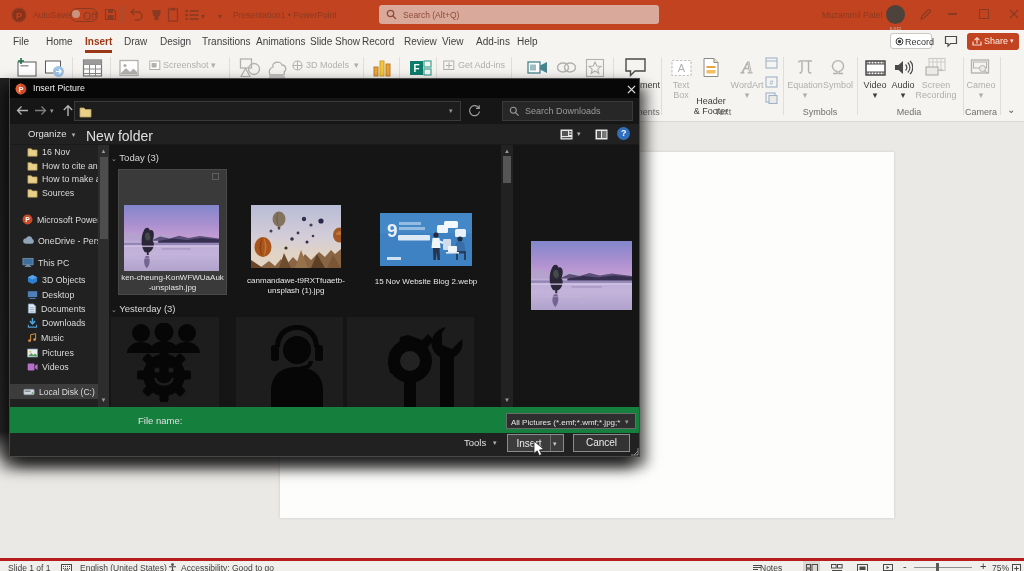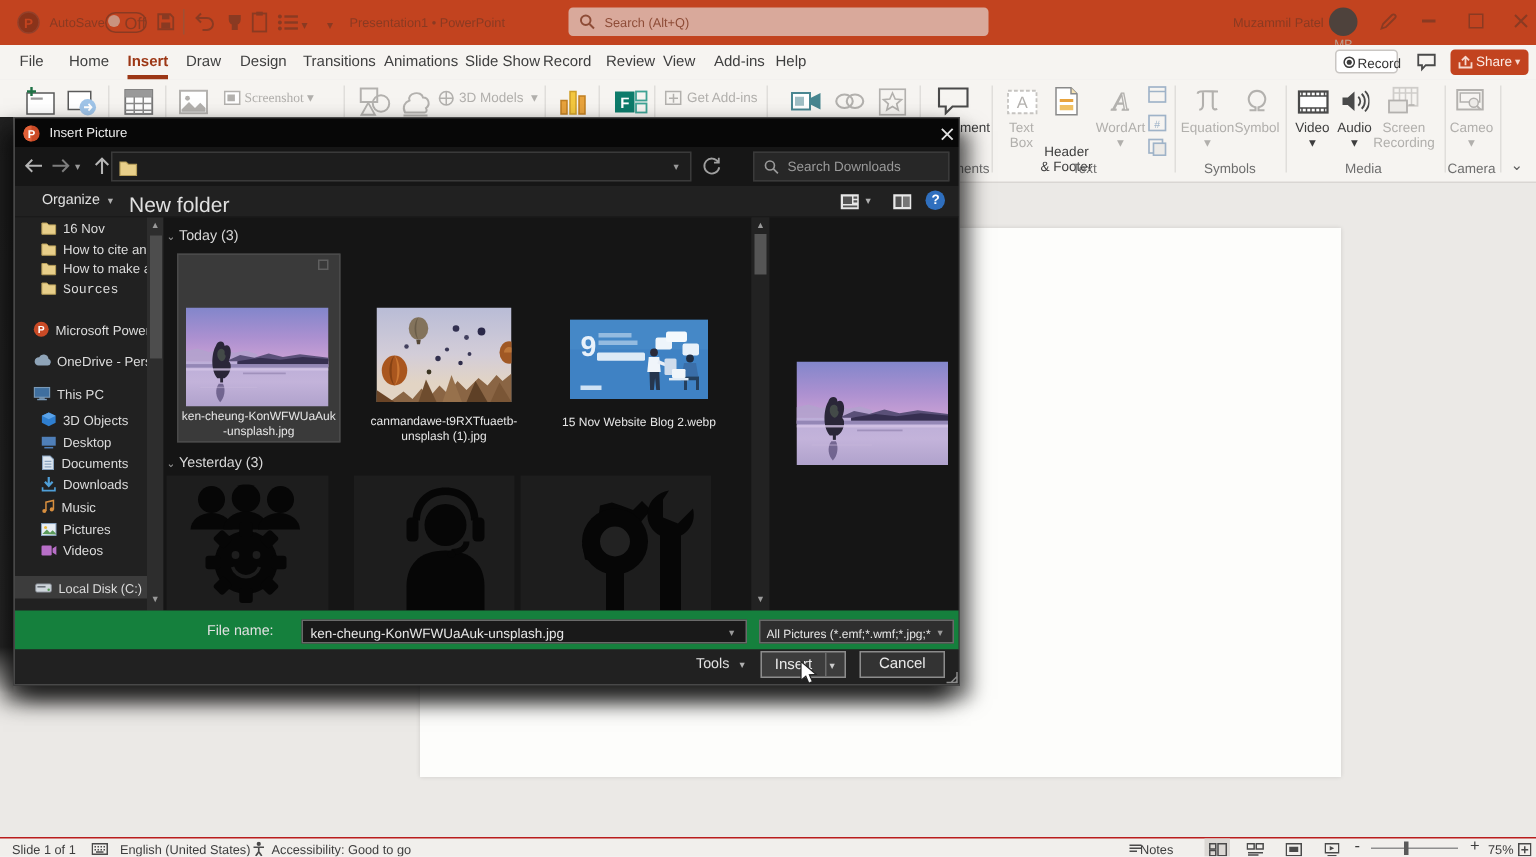--- a/index.html
+++ b/index.html
@@ -202,7 +202,7 @@
       <rect x="0.8" y="1" width="10" height="8.5" fill="#fff" stroke="#b3b1ae"></rect>
       <rect x="2.6" y="3" width="5" height="4.5" fill="#b3b1ae"></rect>
     </svg>
-    <div class="rbtxt gray" style="left:163px;top:8px;font-family:Liberation Serif, serif;">Screenshot ▾</div>
+    <div class="rbtxt gray" style="left:163px;top:8px;">Screenshot ▾</div>
 
     <svg class="abs" style="left:239px;top:4px" width="22" height="21" viewBox="0 0 22 21">
       <rect x="1.5" y="2" width="11" height="9" fill="none" stroke="#b3b1ae" stroke-width="1.3"></rect>

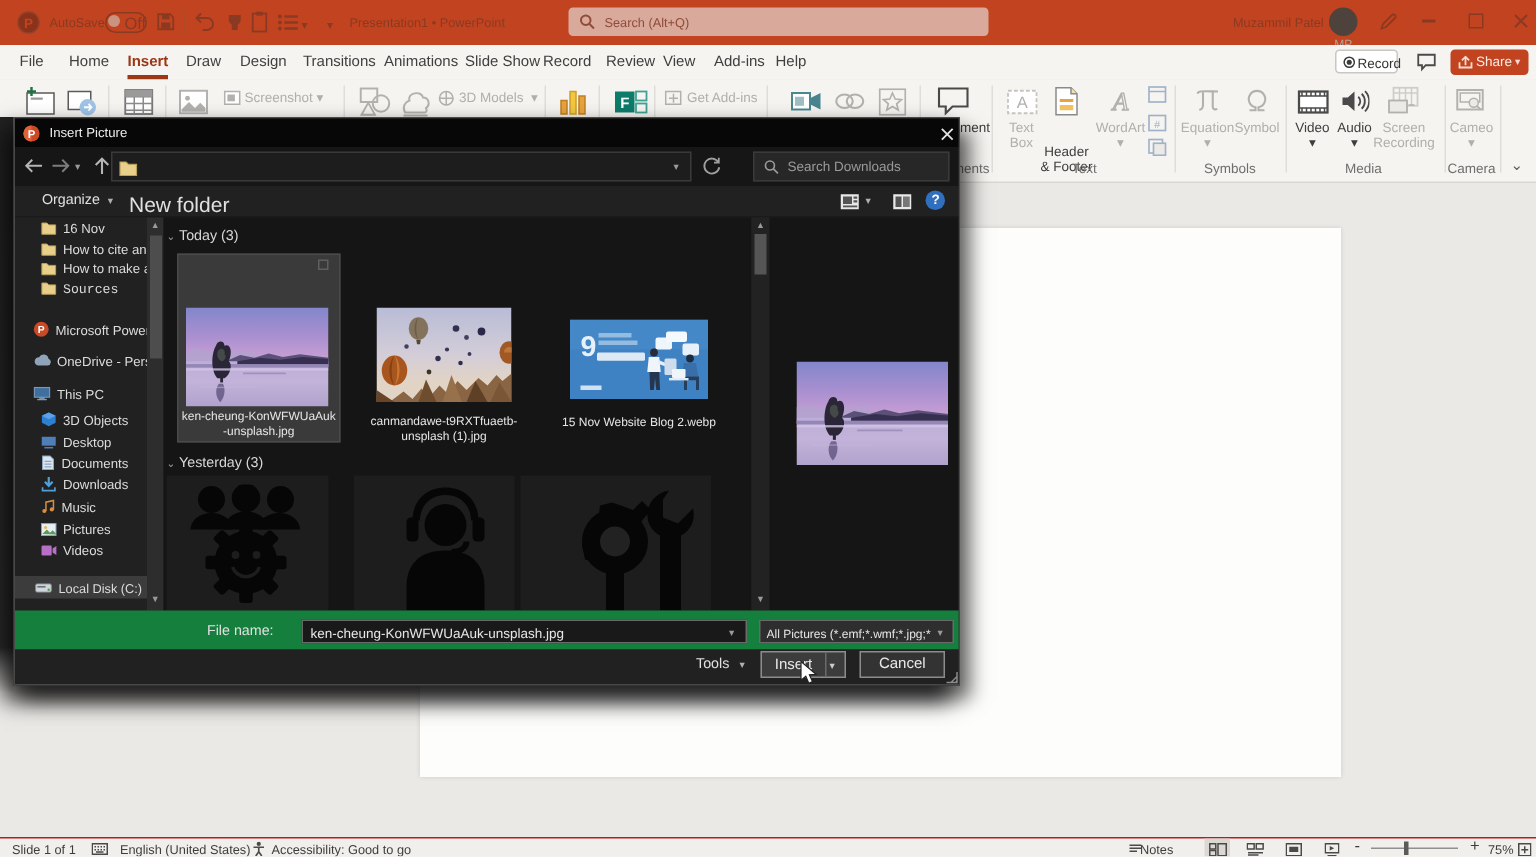--- a/index.html
+++ b/index.html
@@ -461,7 +461,7 @@
           <svg width="11" height="10" viewBox="0 0 13 12">
               <path d="M1 2 h4 l1.5 1.5 H12 V11 H1 z" fill="#e8cf8a" stroke="#b89f5a" stroke-width="0.8"></path>
             </svg>How to make an</div>
-        <div class="srow" style="top:40.5px;padding-left:17px;font-family:Liberation Mono, monospace;">
+        <div class="srow" style="top:40.5px;padding-left:17px;">
           <svg width="11" height="10" viewBox="0 0 13 12">
               <path d="M1 2 h4 l1.5 1.5 H12 V11 H1 z" fill="#e8cf8a" stroke="#b89f5a" stroke-width="0.8"></path>
             </svg>Sources</div>

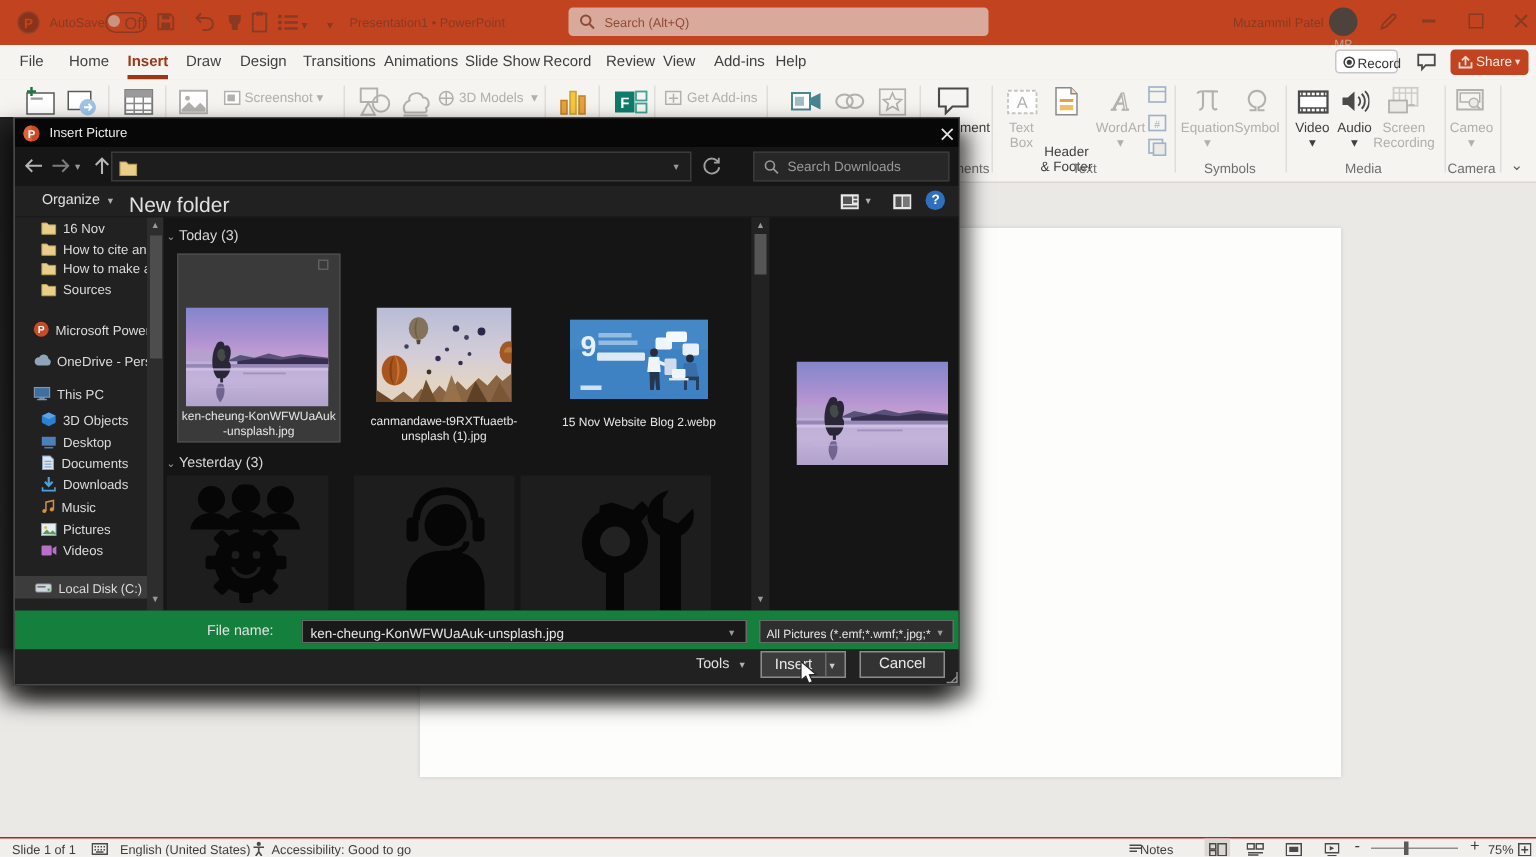--- a/index.html
+++ b/index.html
@@ -704,10 +704,6 @@
     </div>
     <div id="dname">
       <div class="abs" style="left:128px;top:8px;font-size:9.5px;color:#e0e0e0;">File name:</div>
-      <div class="abs" style="left:191px;top:6px;width:297px;height:16px;background:#191919;border:1px solid #6a6a6a;box-sizing:border-box;">
-        <div class="abs" style="left:5px;top:3px;font-size:9px;color:#e6e6e6;white-space:nowrap;">ken-cheung-KonWFWUaAuk-unsplash.jpg</div>
-        <div class="abs" style="left:284px;top:4px;font-size:7px;color:#9a9a9a;">▾</div>
-      </div>
       <div class="abs" style="left:496px;top:6px;width:130px;height:16px;background:#2e2e2e;border:1px solid #6a6a6a;box-sizing:border-box;">
         <div class="abs" style="left:4px;top:3.5px;font-size:8px;color:#e6e6e6;white-space:nowrap;overflow:hidden;width:112px;">All Pictures (*.emf;*.wmf;*.jpg;*</div>
         <div class="abs" style="left:118px;top:4px;font-size:7px;color:#9a9a9a;">▾</div>

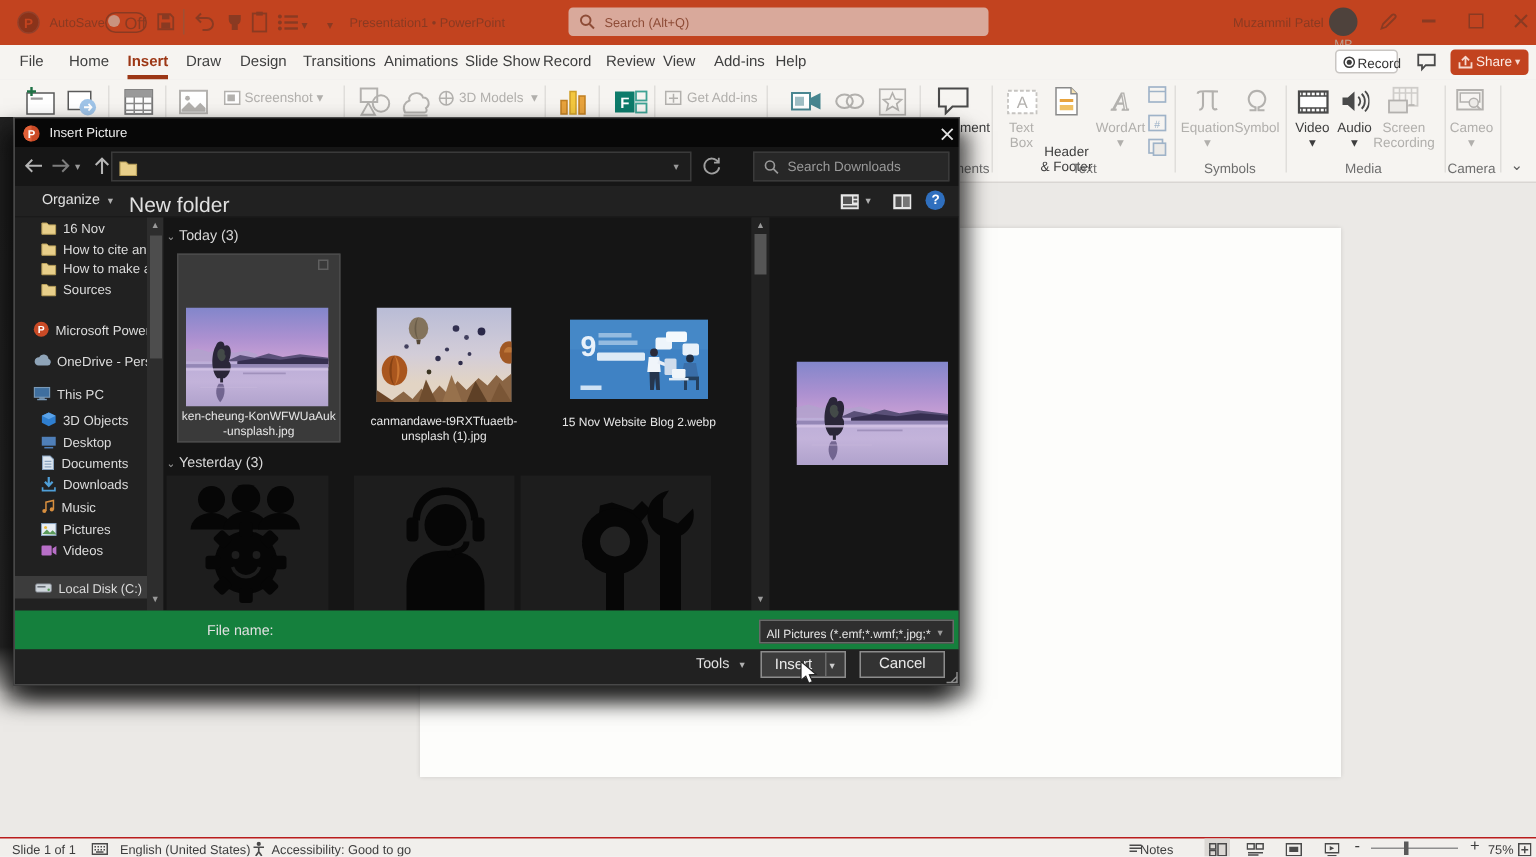--- a/index.html
+++ b/index.html
@@ -25,7 +25,7 @@
       box-shadow:0 0 3px rgba(0,0,0,0.12);}
   
   #statusbar{position:absolute;left:0;top:558px;width:1024px;height:13px;background:#f1efec;
-      border-top:1px solid #b91c1c;box-sizing:border-box;font-size:8.5px;color:#3d3d3d;}
+      border-top:3px solid #b91c1c;box-sizing:border-box;font-size:8.5px;color:#3d3d3d;}
   .sitem{position:absolute;top:1px;height:12px;line-height:12px;}
   
   #dialog{position:absolute;left:9px;top:78px;width:629px;height:377px;background:#212121;

